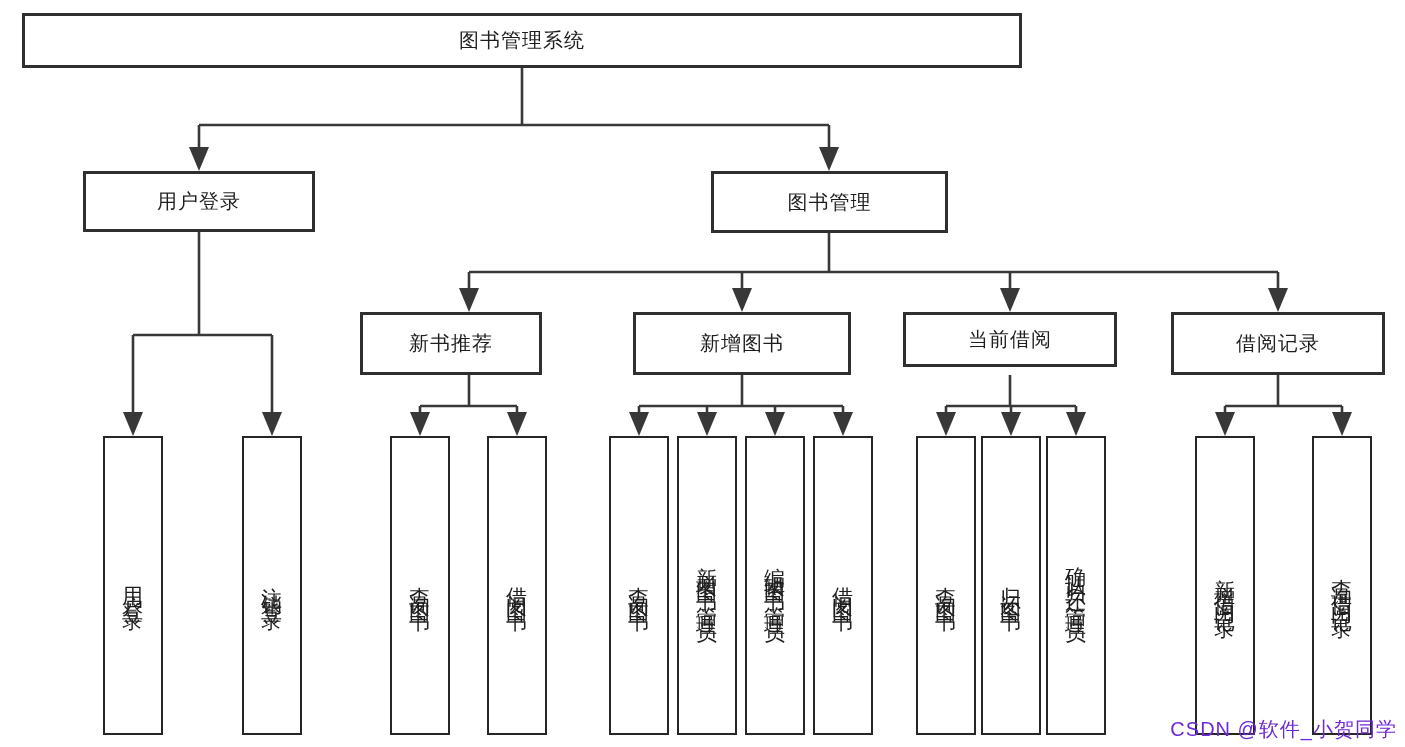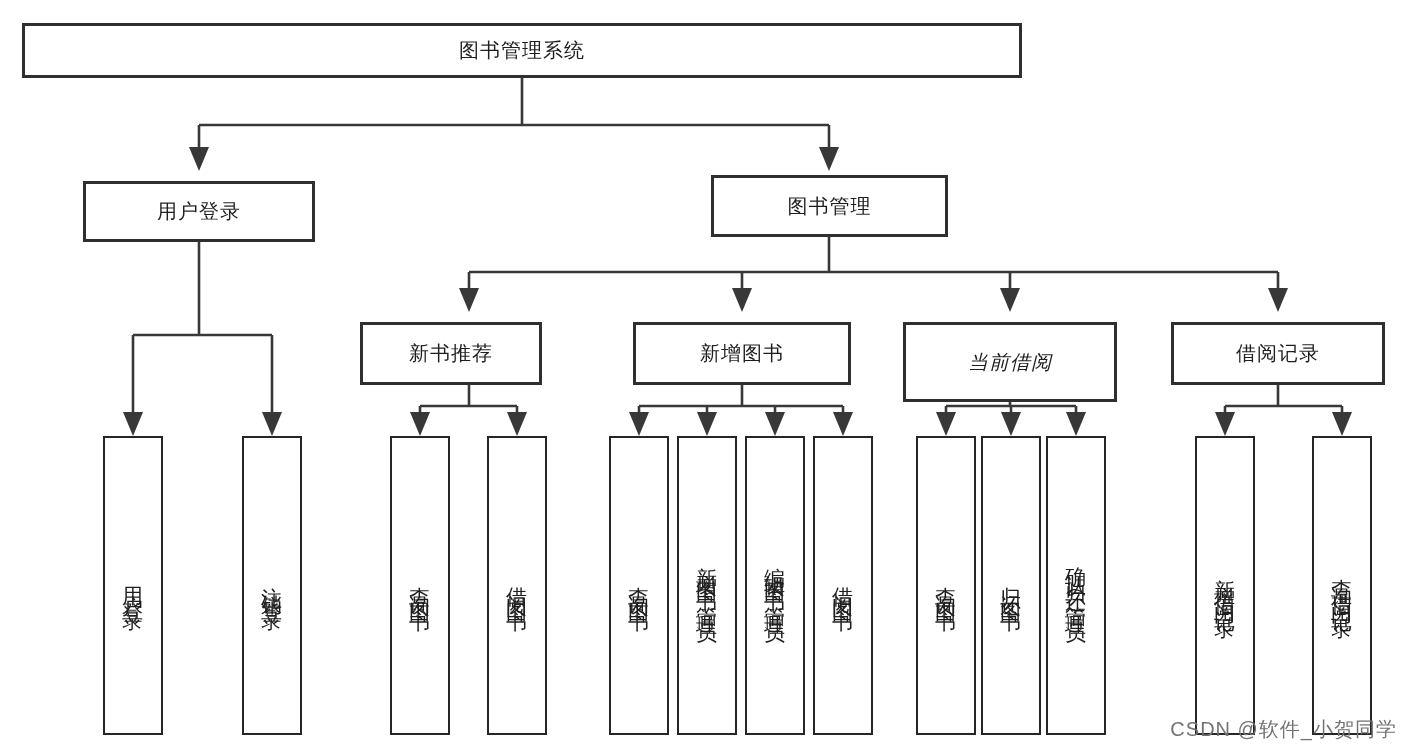--- a/index.html
+++ b/index.html
@@ -21,7 +21,6 @@
     font-size:20px;
     letter-spacing:1px;
     z-index:1;
-    margin-top:10px;
   }
   .leaf{
     position:absolute;

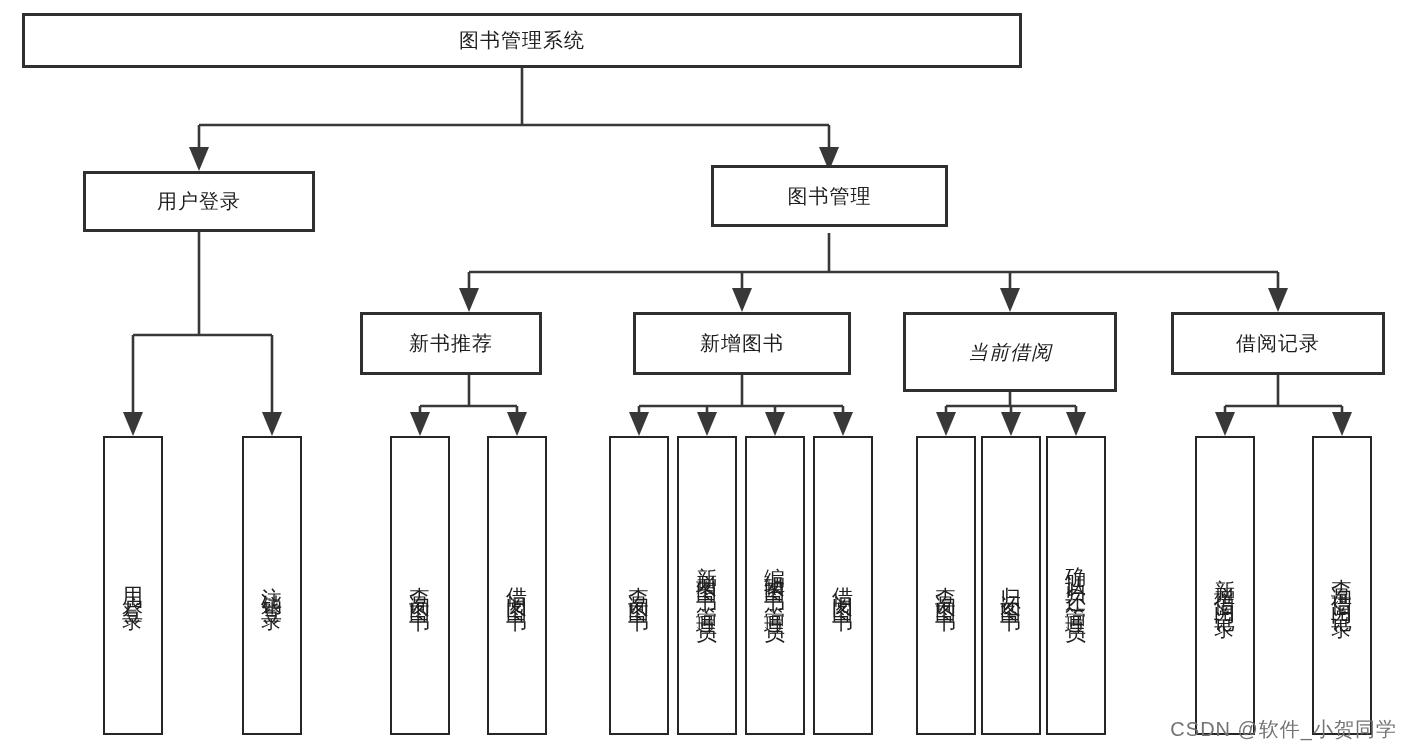--- a/index.html
+++ b/index.html
@@ -107,7 +107,7 @@
   <div class="node" style="left:83px;top:171px;width:232px;height:61px;">
     <span>用户登录</span>
   </div>
-  <div class="node" style="left:711px;top:165px;width:237px;height:62px;">
+  <div class="node" style="left:711px;top:171px;width:237px;height:62px;">
     <span>图书管理</span>
   </div>
 

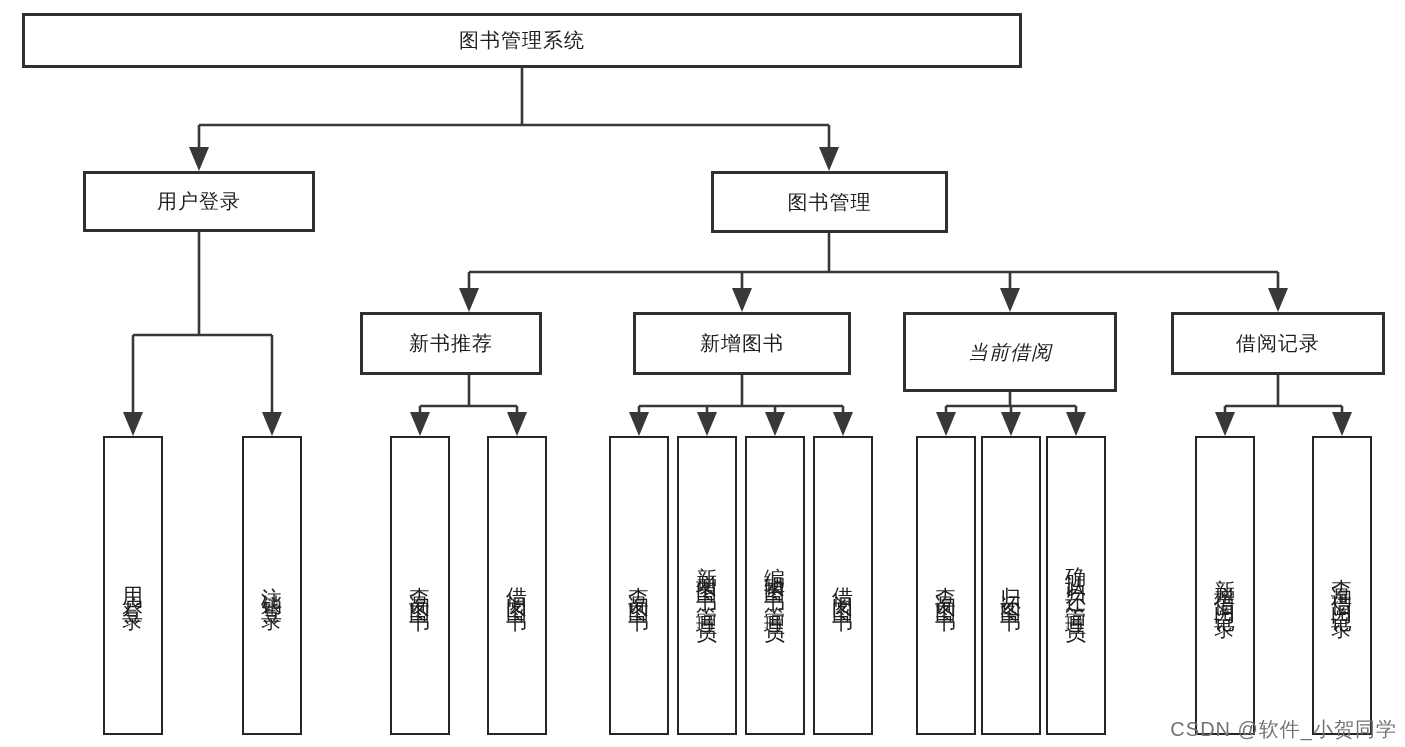--- a/index.html
+++ b/index.html
@@ -117,7 +117,7 @@
   <div class="node" style="left:633px;top:312px;width:218px;height:63px;">
     <span>新增图书</span>
   </div>
-  <div class="node" style="left:903px;top:312px;width:214px;height:80px;font-style:italic;">
+  <div class="node" style="left:903px;top:312px;width:214px;height:55px;">
     <span>当前借阅</span>
   </div>
   <div class="node" style="left:1171px;top:312px;width:214px;height:63px;">

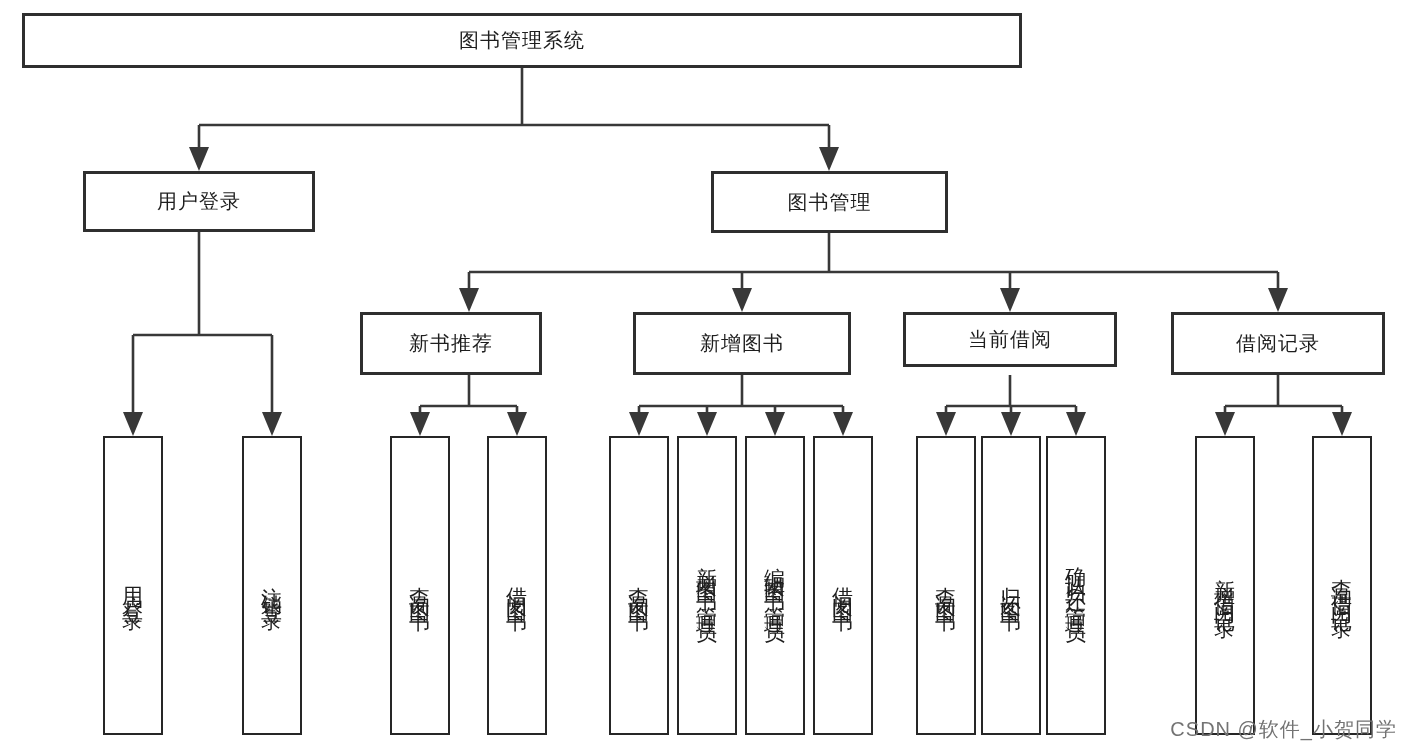--- a/index.html
+++ b/index.html
@@ -43,7 +43,7 @@
     position:absolute;
     right:8px;top:716px;
     font-size:20px;
-    color:#737373;
+    color:#6d28d9;
     letter-spacing:1px;
     z-index:2;
   }

